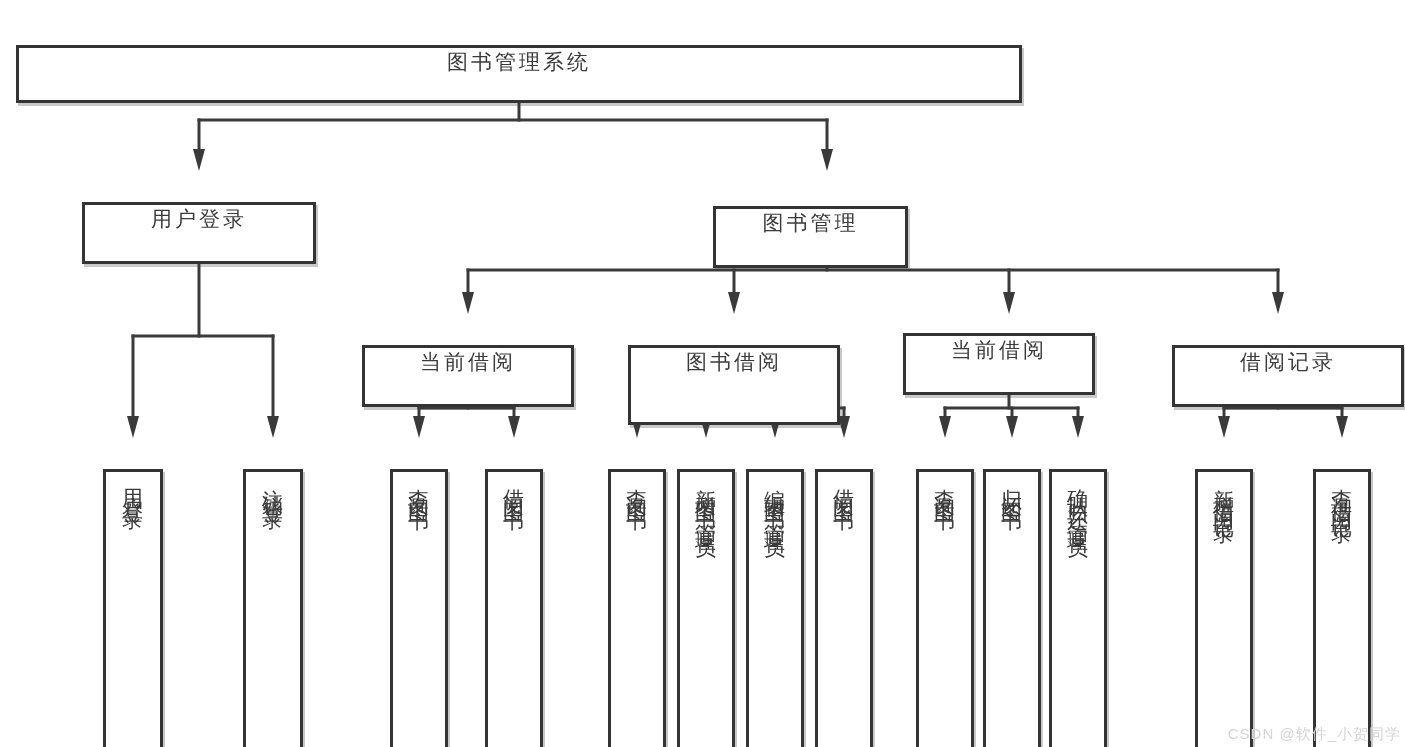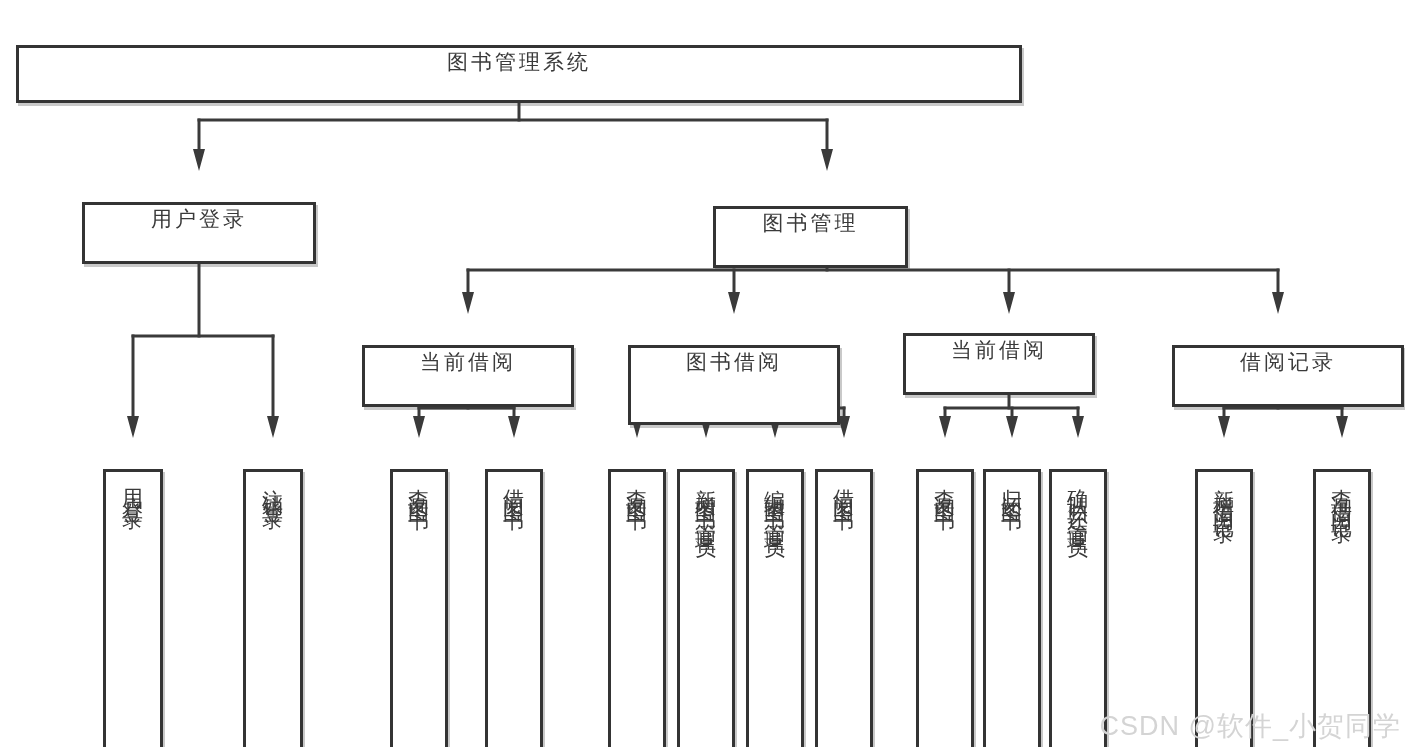--- a/index.html
+++ b/index.html
@@ -46,7 +46,7 @@
   .watermark {
     position:absolute;
     right:4px; bottom:3px;
-    font-size:27px;
+    font-size:15px;
     letter-spacing:1px;
     color:#d4d4d4;
     z-index:6;

